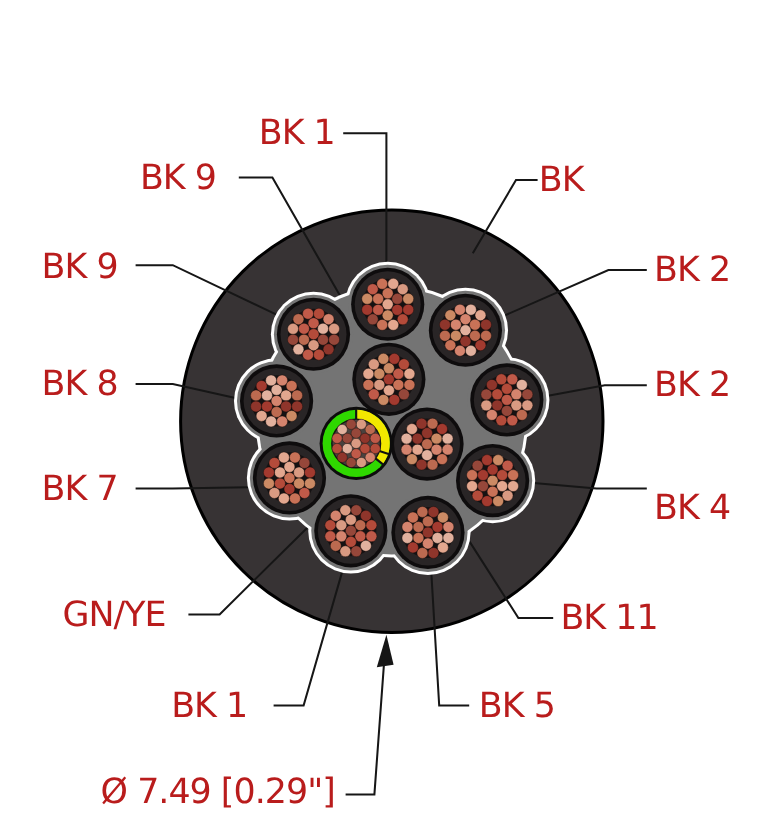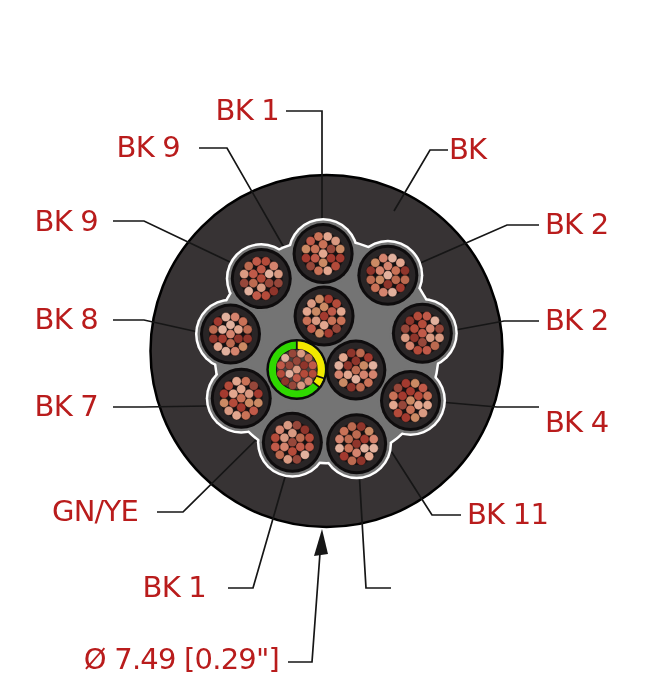--- a/index.html
+++ b/index.html
@@ -377,6 +377,7 @@
   <div class="lbl" style="left:545px;top:322px">BK 2</div>
   <div class="lbl" style="left:545px;top:424px">BK 4</div>
   <div class="lbl" style="left:467px;top:516px">BK 11</div>
+  <div class="lbl" style="left:399px;top:589px">BK 5</div>
 </div>
 
 </body></html>

